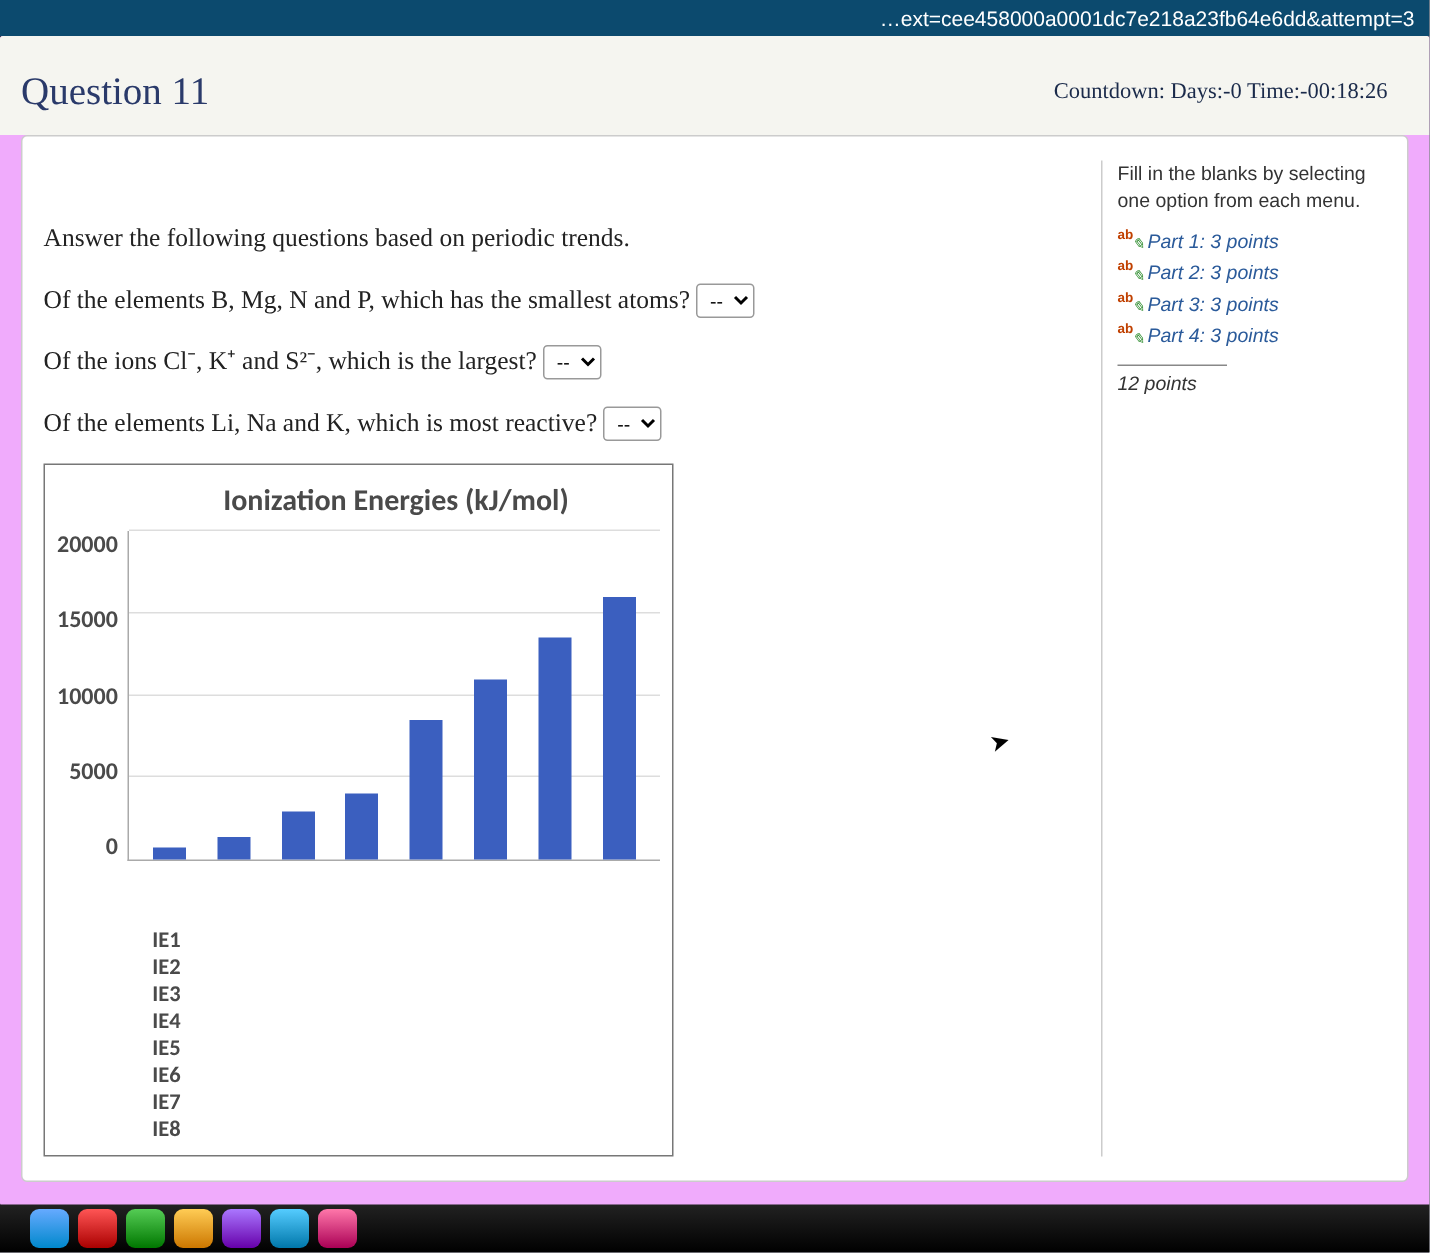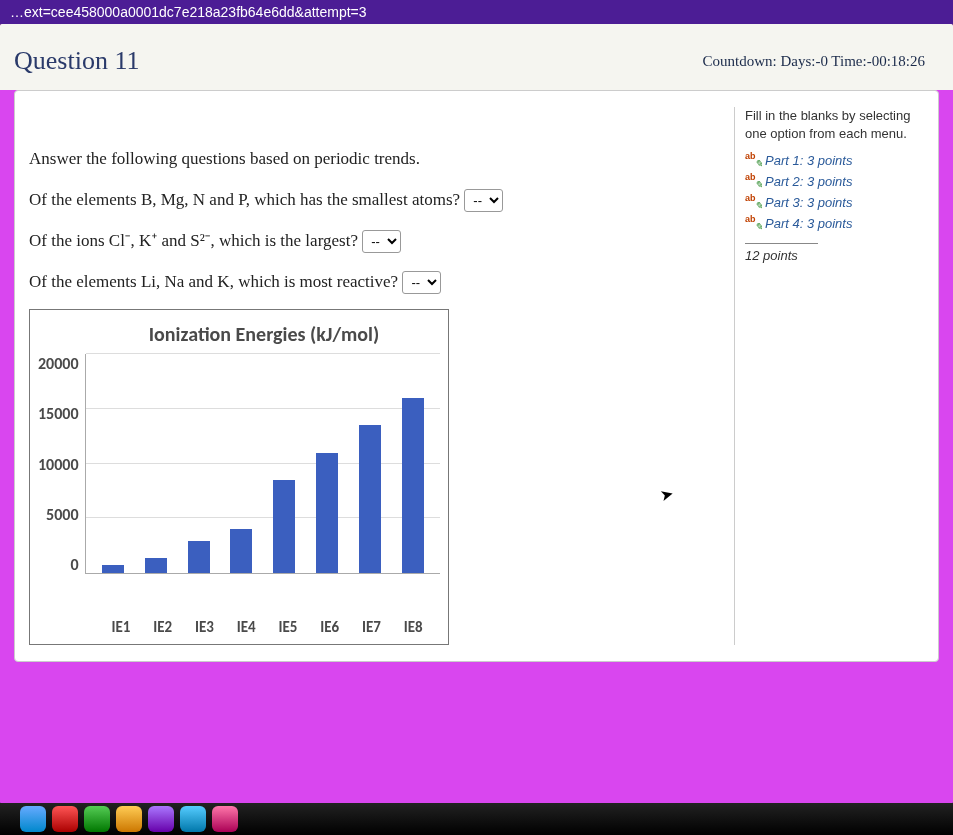--- a/index.html
+++ b/index.html
@@ -12,12 +12,12 @@
     position: relative;
   }
   .url-bar {
-    background: #4c1d95;
+    background: #0c4a6e;
     color: #fff;
     font-family: Arial, sans-serif;
     font-size: 14px;
     padding: 4px 10px;
-    text-align: left;
+    text-align: right;
     overflow: hidden;
     white-space: nowrap;
   }

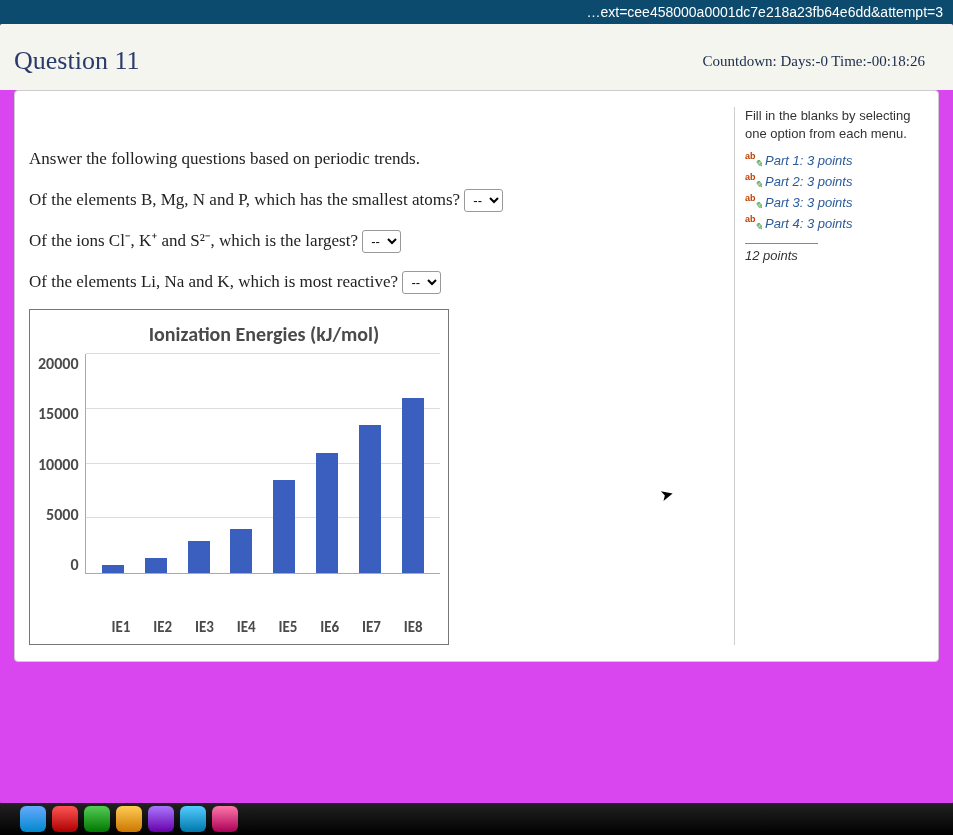--- a/index.html
+++ b/index.html
@@ -22,7 +22,7 @@
     white-space: nowrap;
   }
   .page {
-    background: #d946ef;
+    background: #f0abfc;
     margin: 0;
     padding: 0;
     height: 780px;

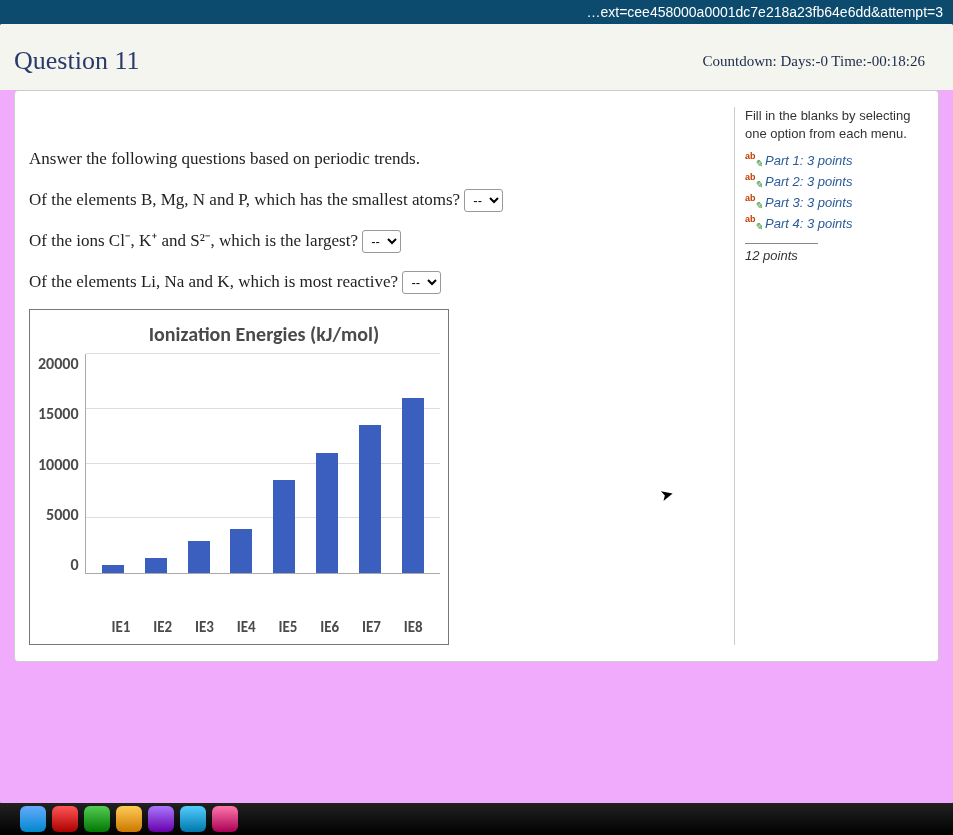--- a/index.html
+++ b/index.html
@@ -193,6 +193,7 @@
     font-weight: bold;
     color: #4a4a4a;
     margin-left: 56px;
+    flex-direction: column;
   }
   .x-axis span { width: 22px; text-align: center; flex:1; }
   .cursor {

